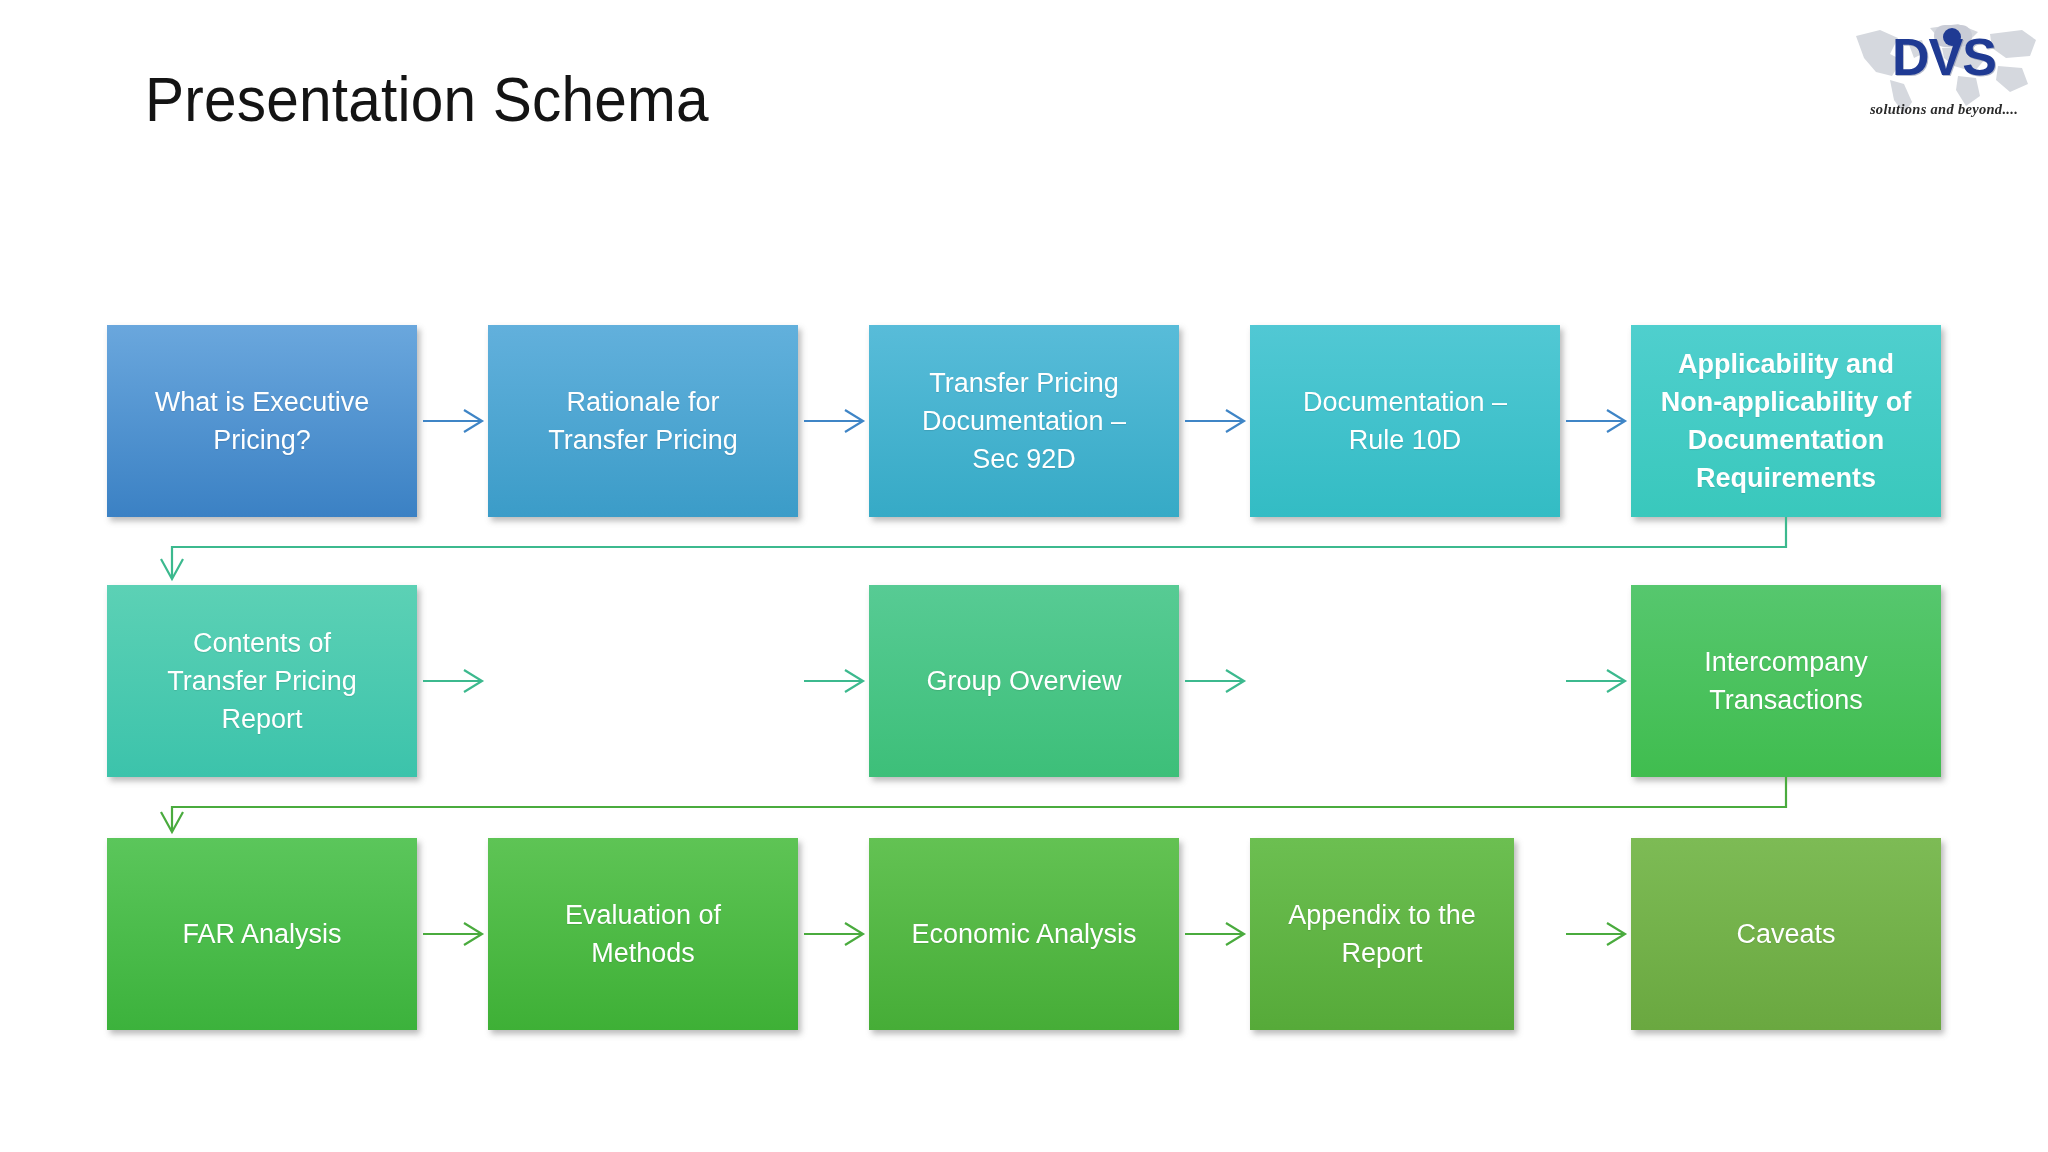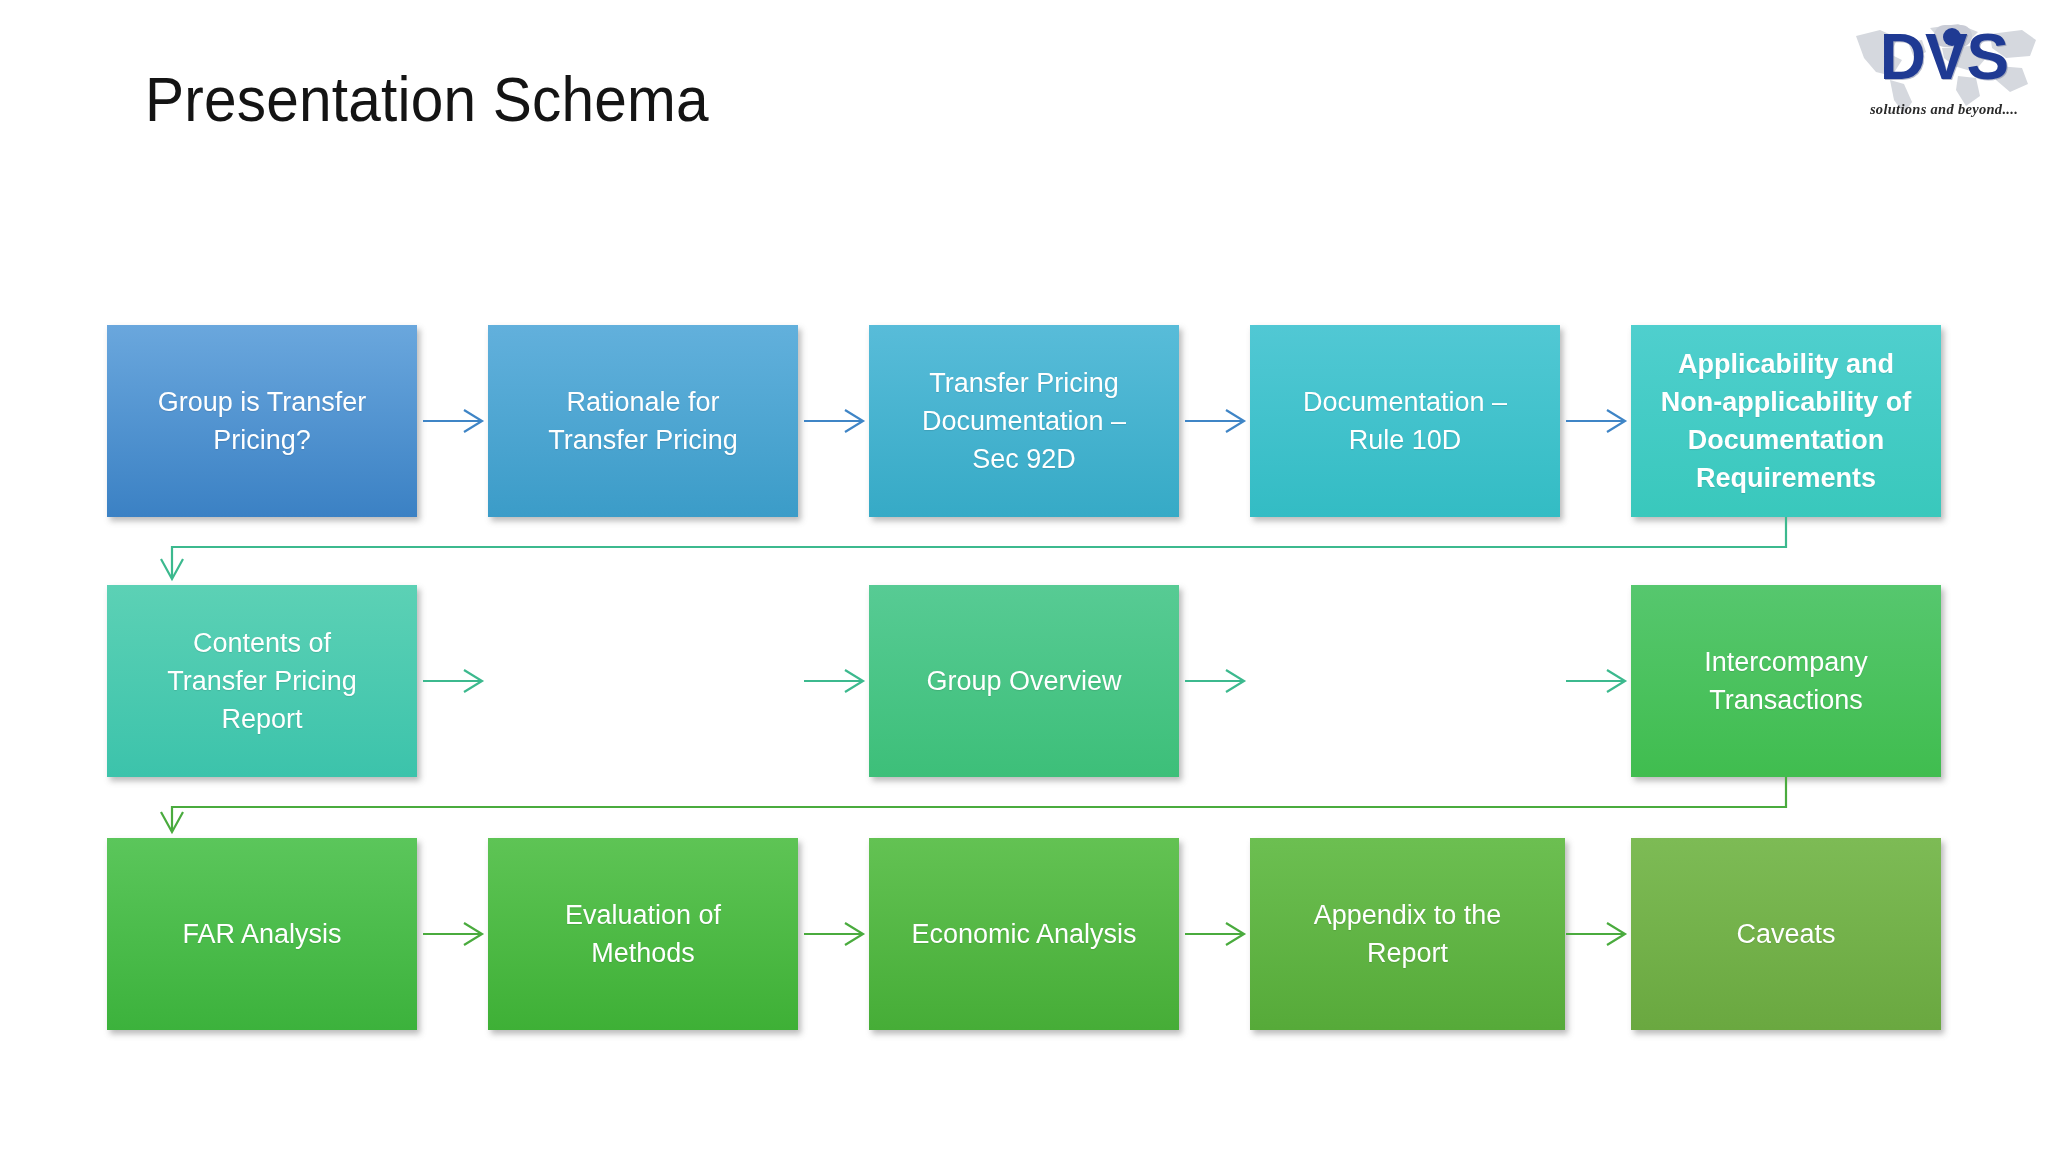--- a/index.html
+++ b/index.html
@@ -54,7 +54,7 @@
     text-align: center;
     font-family: "Liberation Sans", "DejaVu Sans", sans-serif;
     font-weight: bold;
-    font-size: 64px;
+    font-size: 52px;
     line-height: 74px;
     color: #1f3A93;
     letter-spacing: -1px;

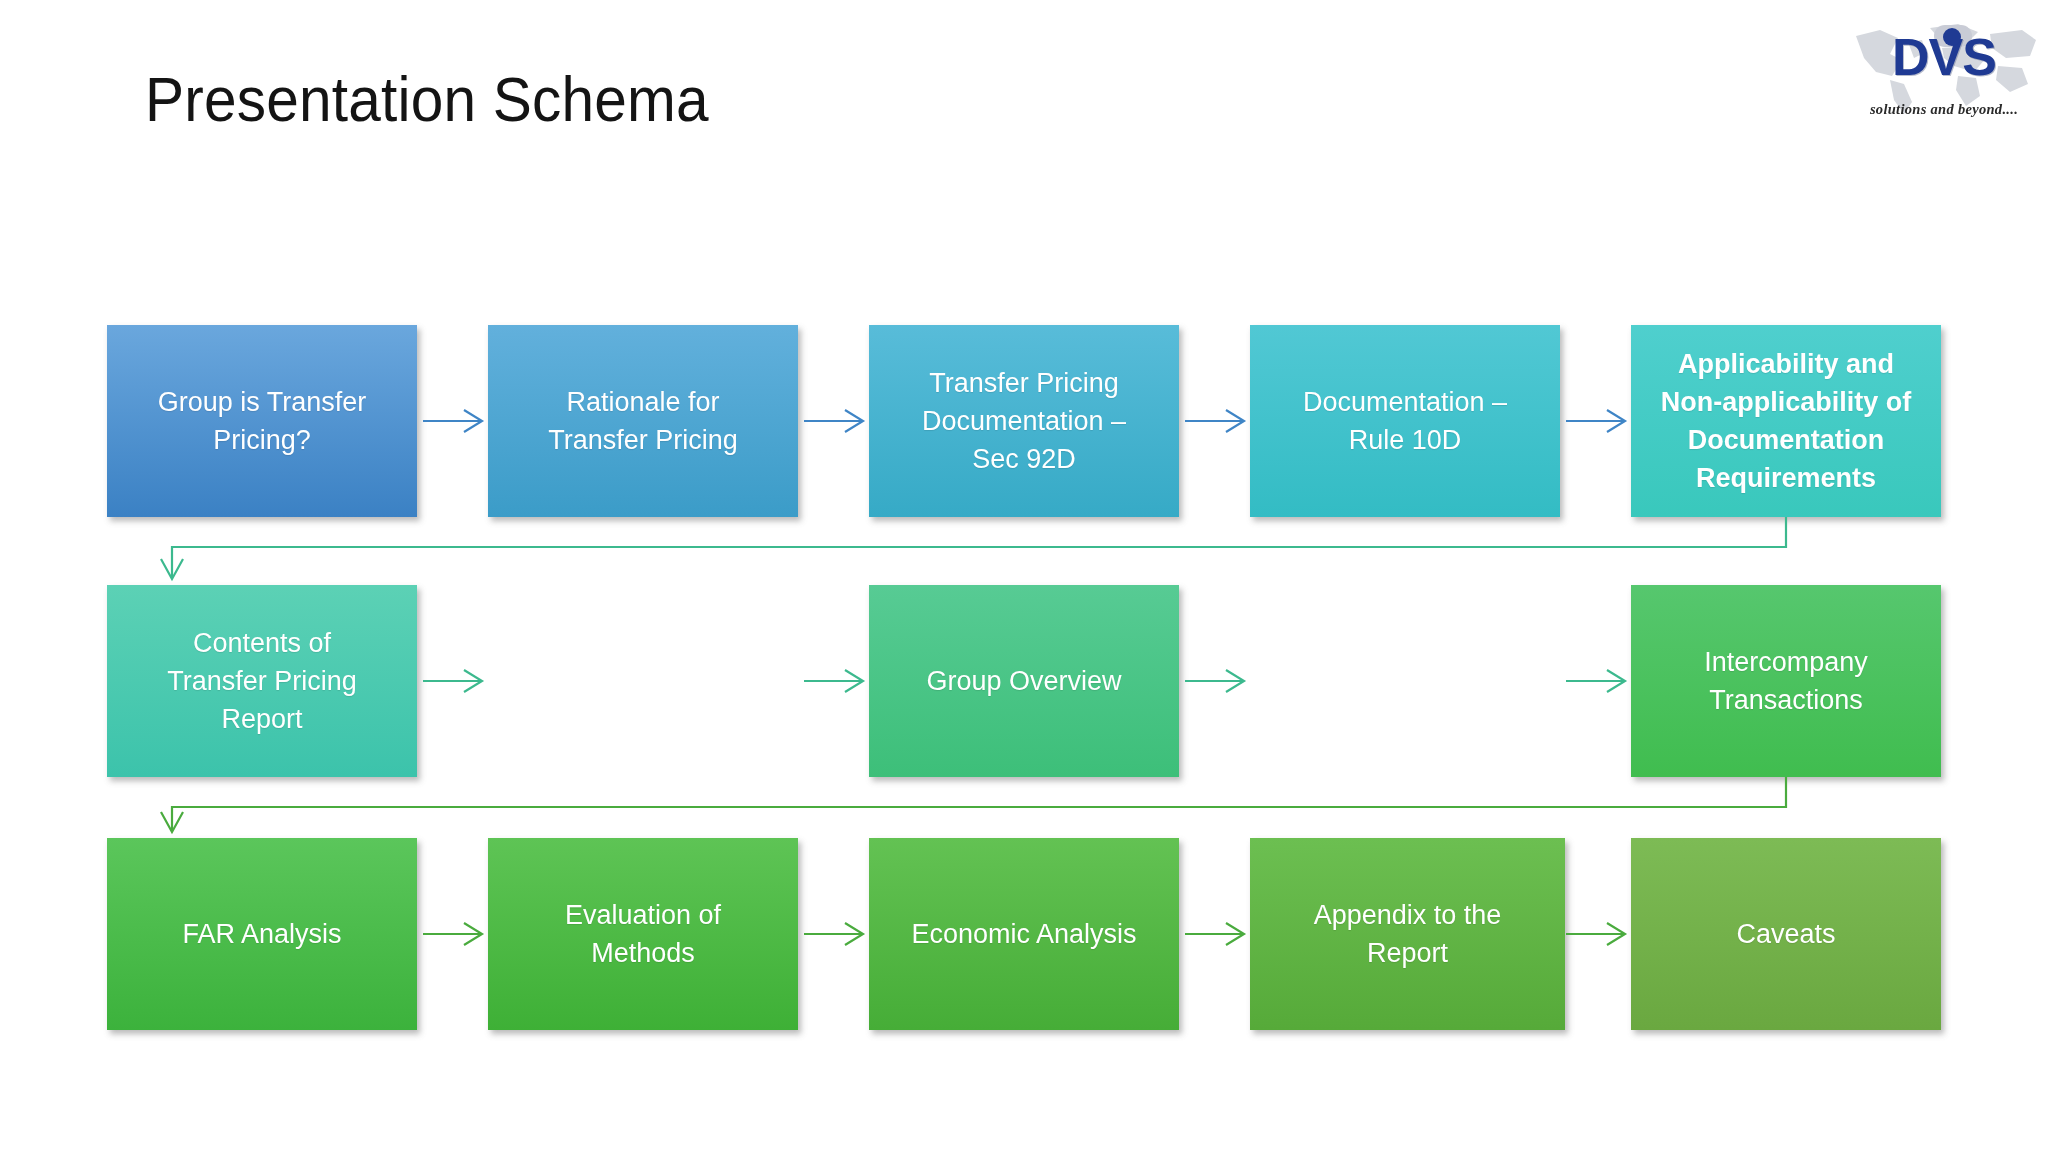--- a/index.html
+++ b/index.html
@@ -155,7 +155,7 @@
 <div class="flow" id="flow">
     <div class="node" title="What is Transfer Pricing?" style="left: 107px; top: 325px; width: 310px; height: 192px; background: linear-gradient(rgb(106, 167, 221) 0%, rgb(59, 129, 196) 100%);">
       <div>
-        <span>Group is Transfer</span>
+        <span>What is Executive</span>
         <span>Pricing?</span>
       </div>
     </div>

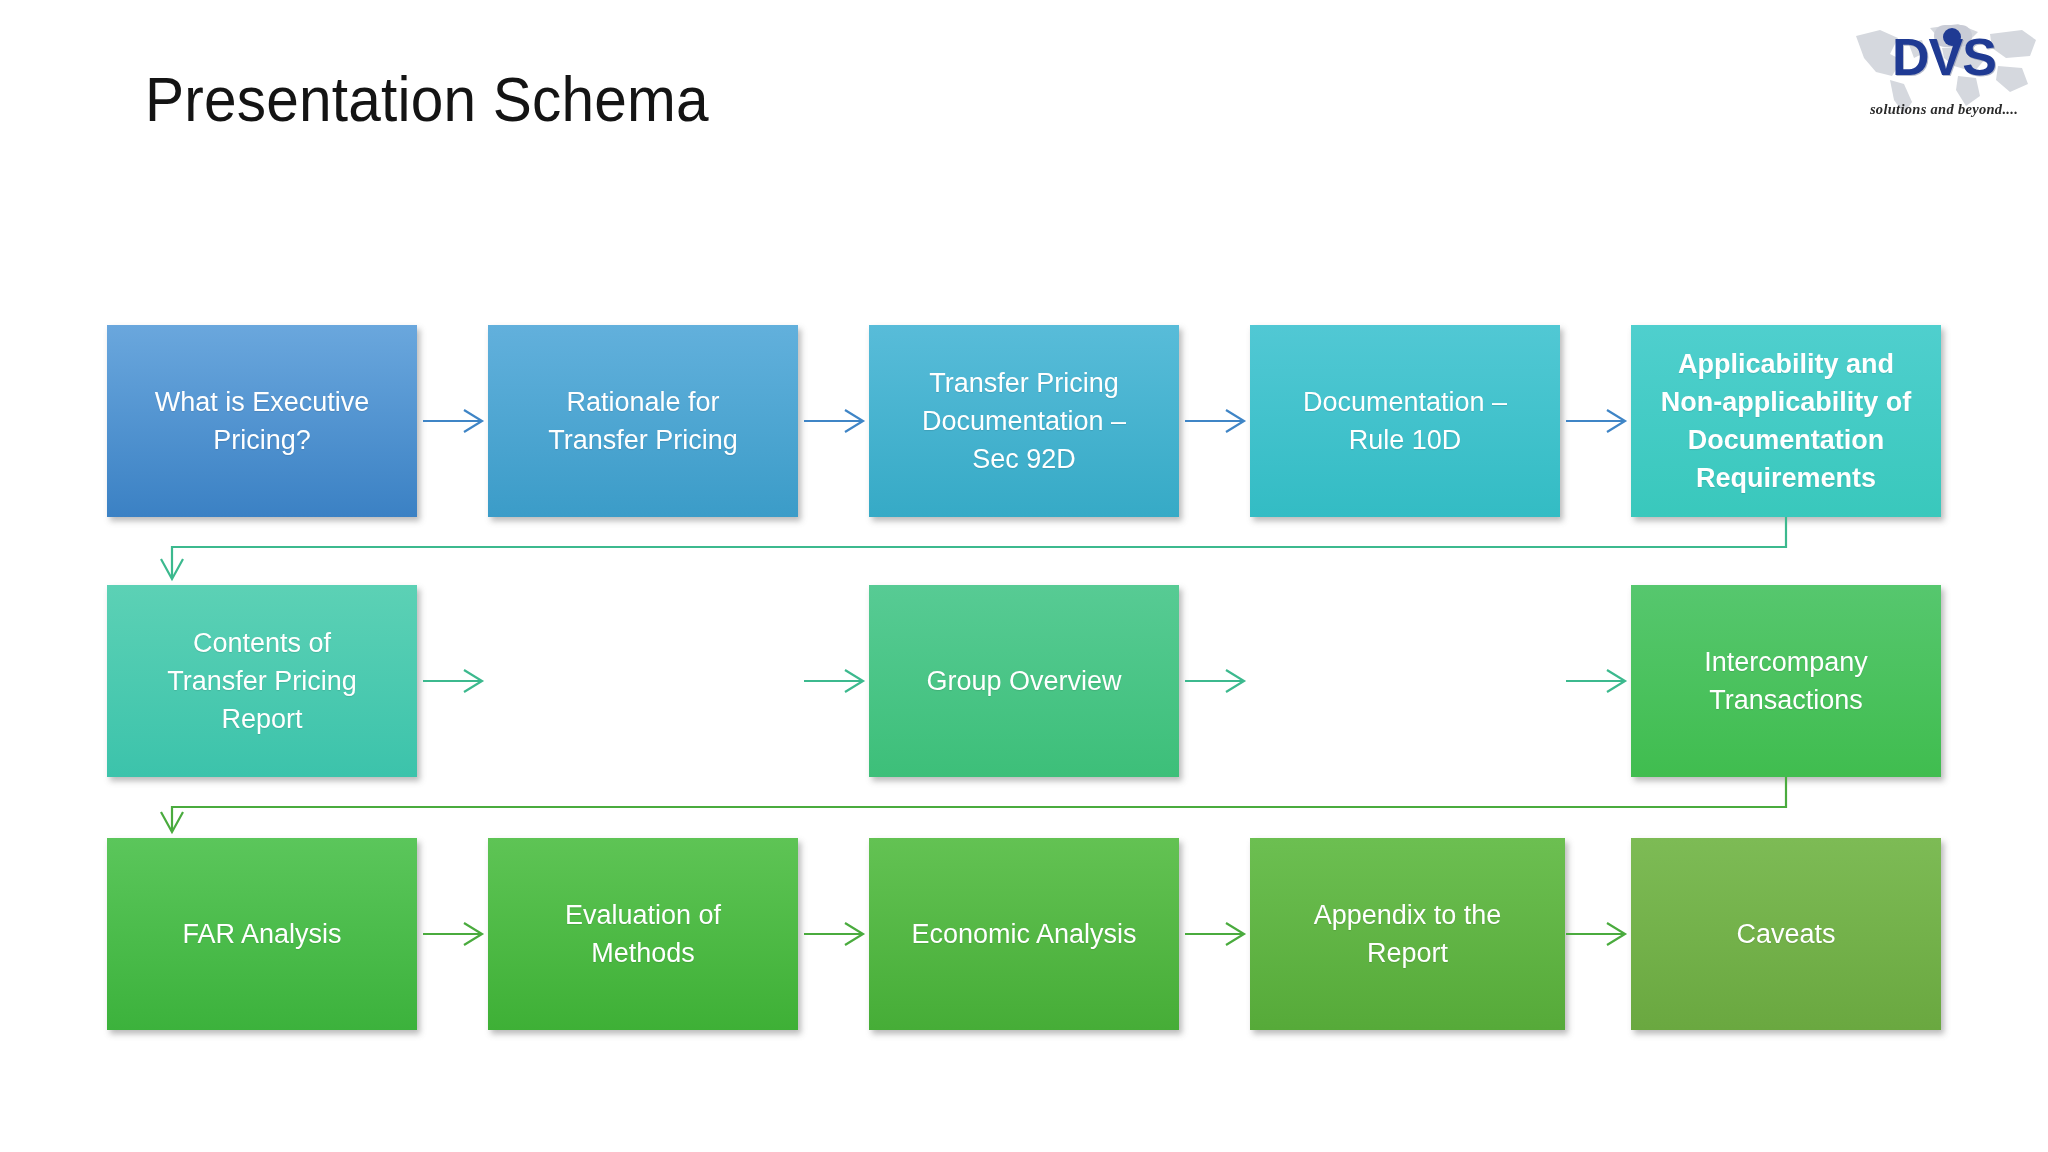--- a/index.html
+++ b/index.html
@@ -220,7 +220,7 @@
         <span>Economic Analysis</span>
       </div>
     </div>
-    <div class="node" title="Appendix to the Report" style="left: 1250px; top: 838px; width: 315px; height: 192px; background: linear-gradient(rgb(108, 191, 81) 0%, rgb(86, 170, 57) 100%); justify-content: center;">
+    <div class="node" title="Appendix to the Report" style="left: 1250px; top: 838px; width: 264px; height: 192px; background: linear-gradient(rgb(108, 191, 81) 0%, rgb(86, 170, 57) 100%); justify-content: center;">
       <div>
         <span>Appendix to the</span>
         <span>Report</span>

